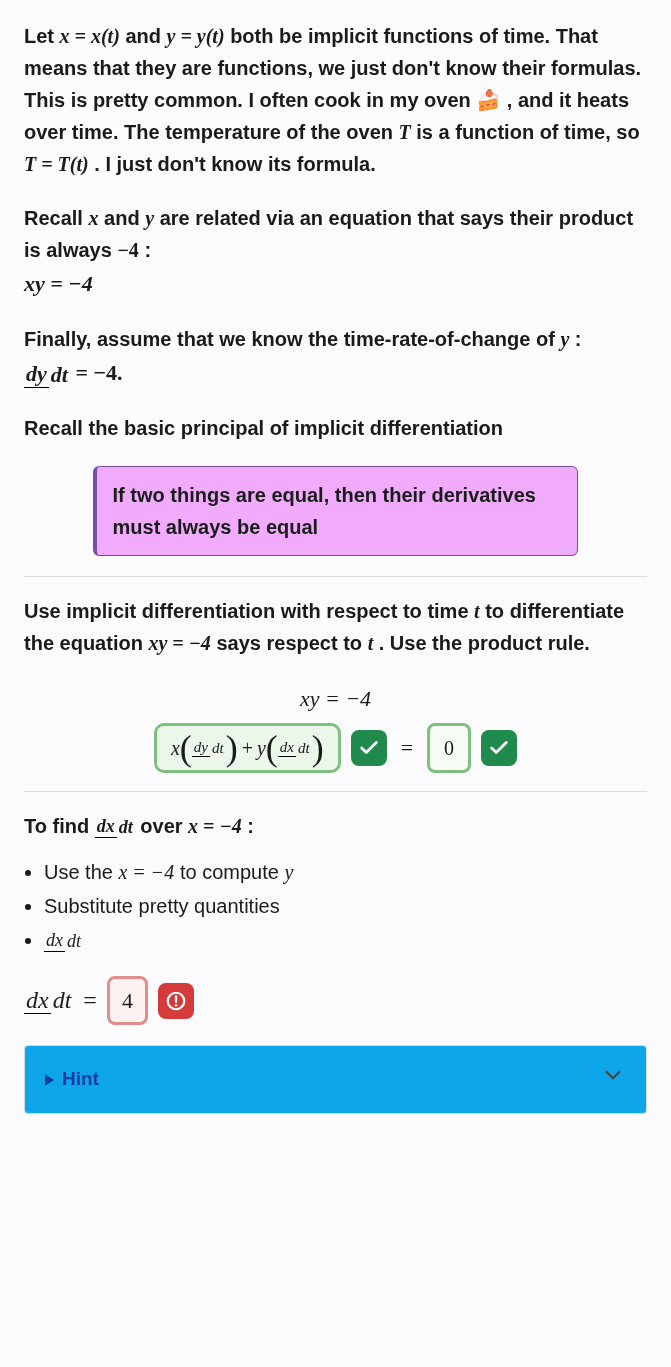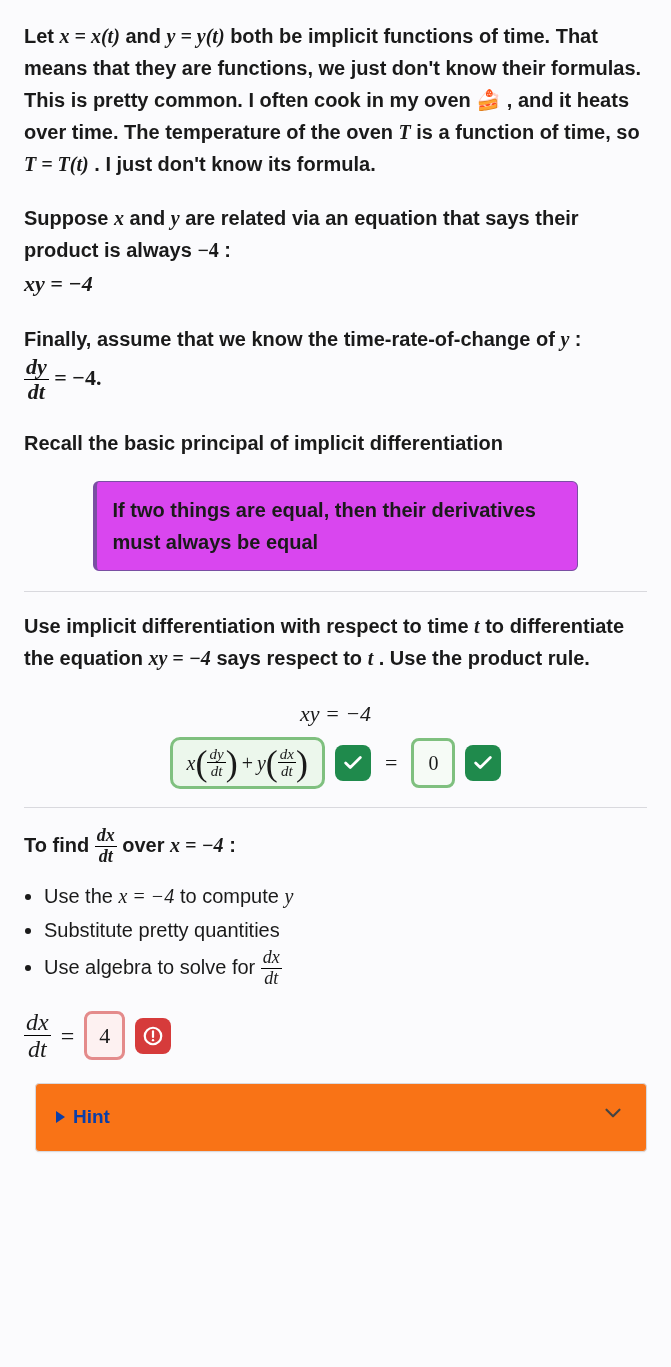--- a/index.html
+++ b/index.html
@@ -148,7 +148,7 @@
 </div>
 
 <div class="para">
-  <span>Suppose </span>
+  <span>Recall </span>
   <span class="math-i">x</span>
   <span> and </span>
   <span class="math-i">y</span>

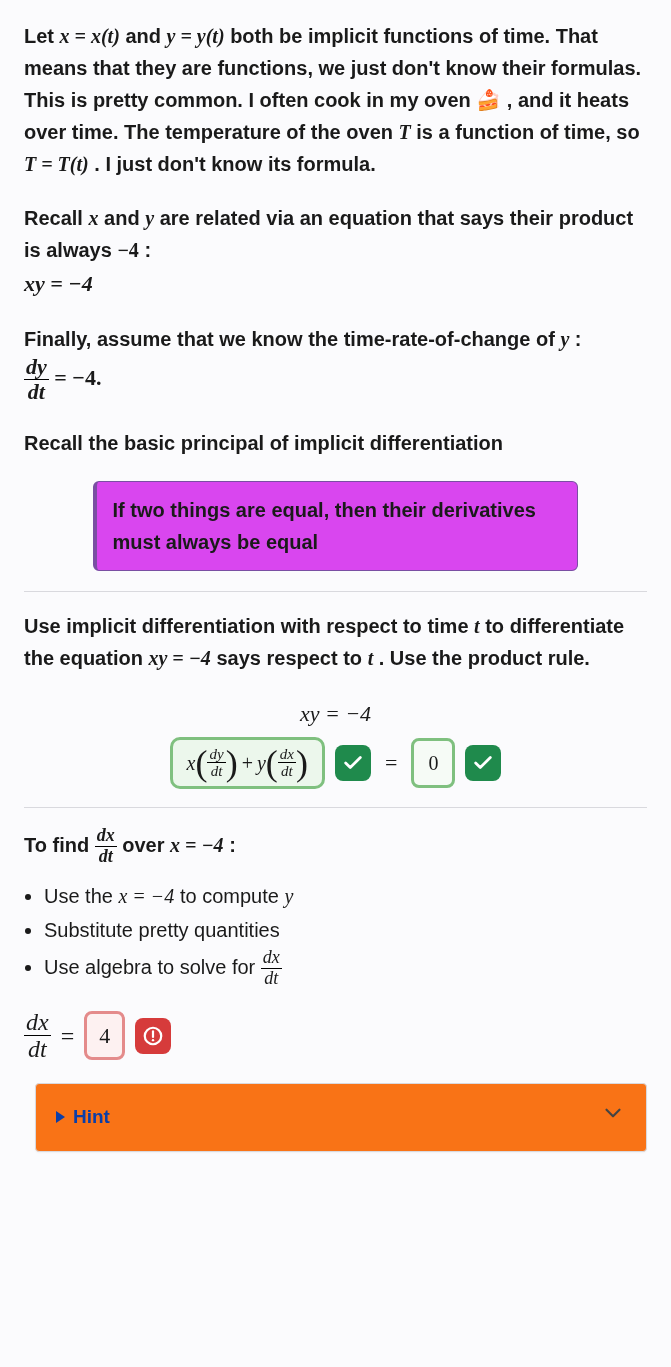--- a/index.html
+++ b/index.html
@@ -18,7 +18,7 @@
   .math-r { font-family: "Times New Roman", Georgia, serif; font-style: normal; }
   .frac {
     display: inline-flex;
-    flex-direction: column;
+    flex-direction: row;
     align-items: center;
     vertical-align: middle;
     font-family: "Times New Roman", Georgia, serif;

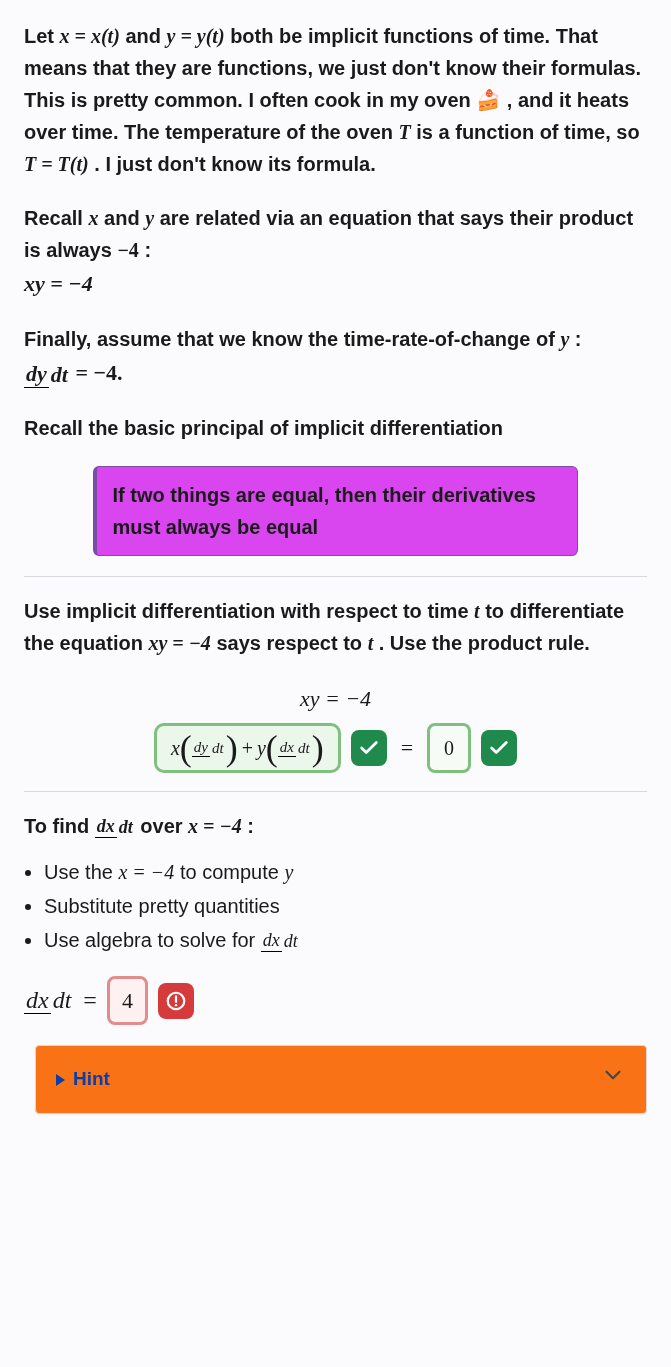--- a/index.html
+++ b/index.html
@@ -26,7 +26,7 @@
   .frac .num { border-bottom: 1.5px solid #000; padding: 0 2px; line-height: 1.1; }
   .frac .den { padding: 0 2px; line-height: 1.1; }
   .callout {
-    background: #d946ef;
+    background: #f0abfc;
     border: 1.5px solid #7a4fa3;
     border-left: 4px solid #7a4fa3;
     border-radius: 6px;

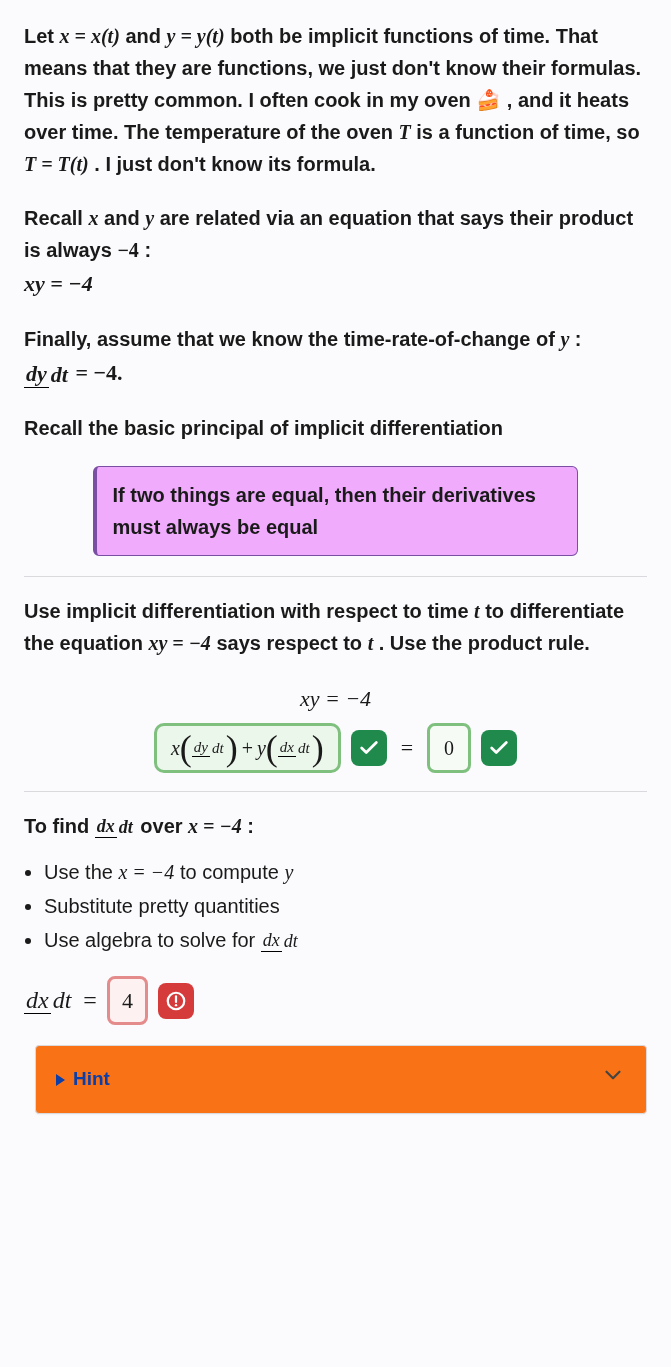--- a/index.html
+++ b/index.html
@@ -251,7 +251,6 @@
     <span>Substitute pretty quantities</span>
   </li>
   <li>
-    <span>Use algebra to solve for </span>
     <span class="frac frac-small">
       <span class="num"><span class="math-i">dx</span></span>
       <span class="den"><span class="math-i">dt</span></span>

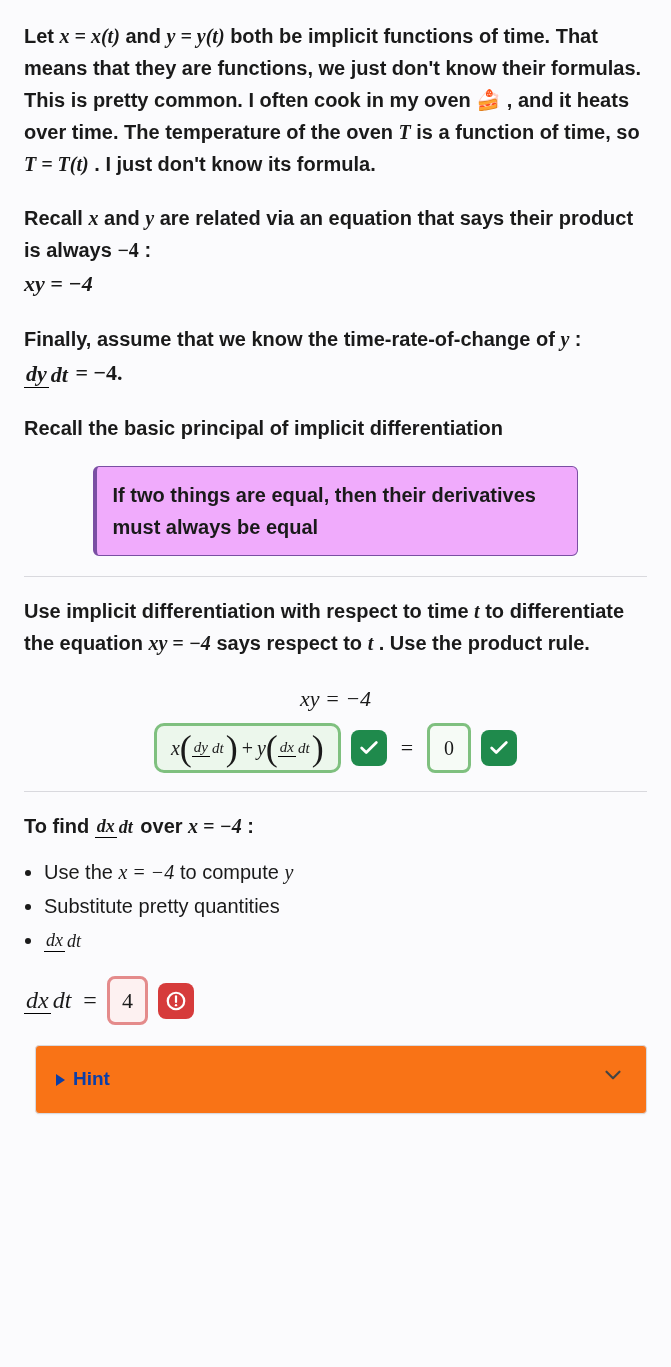--- a/index.html
+++ b/index.html
@@ -104,14 +104,13 @@
   }
   .hint-card {
     border: 1px solid #d9d9de;
-    background: #f97316;
+    background: #0ea5e9;
     border-radius: 4px;
     padding: 16px 20px;
     display: flex;
     align-items: center;
     justify-content: space-between;
     box-shadow: 0 1px 2px rgba(0,0,0,0.04);
-    margin-left: 11px;
   }
   .hint-left { display: flex; align-items: center; gap: 8px; color: #0b3ea8; font-weight: 700; font-size: 19px; }
   .hint-left .tri {

